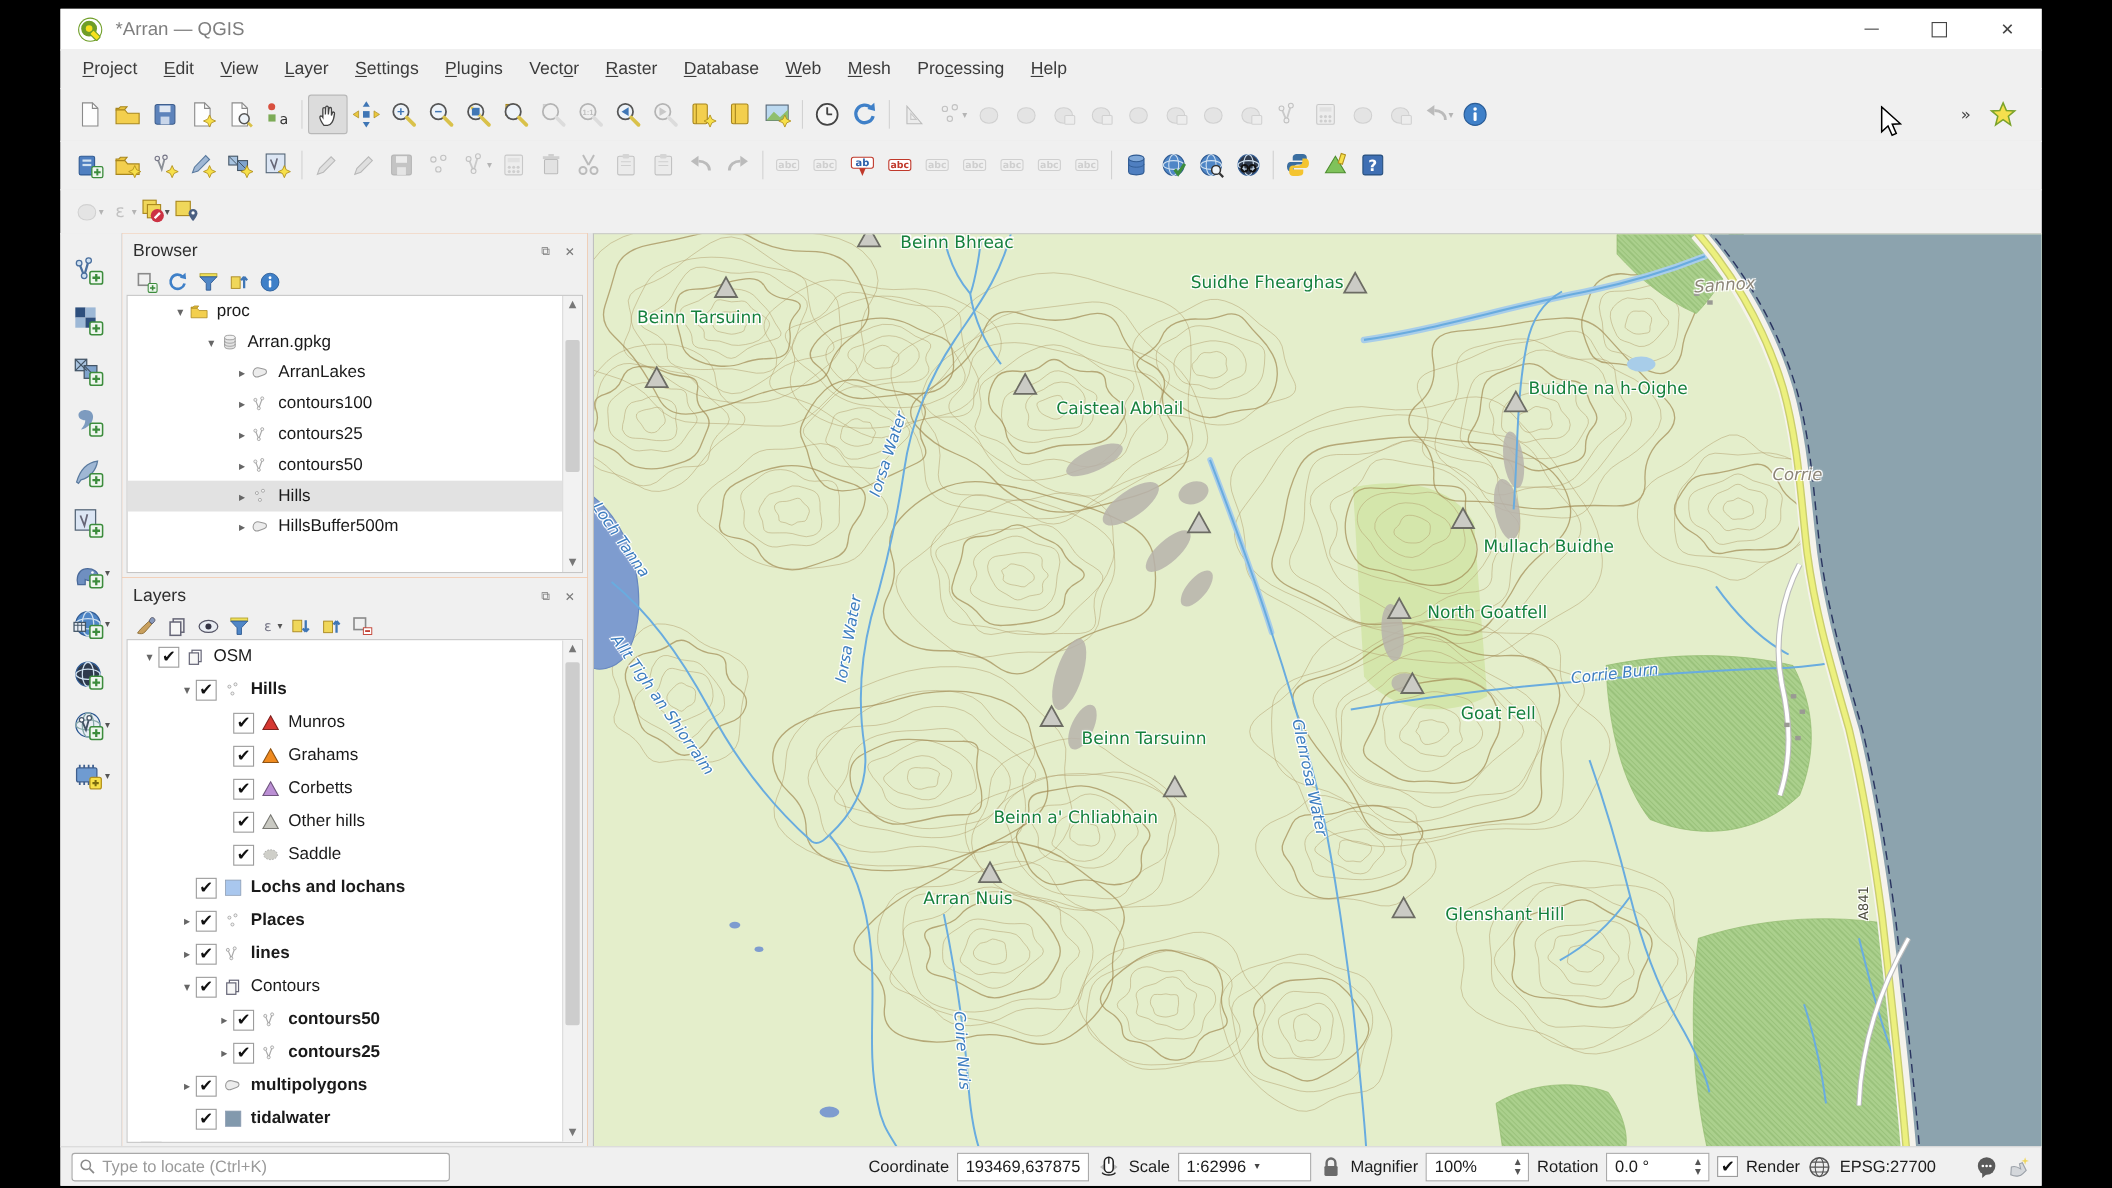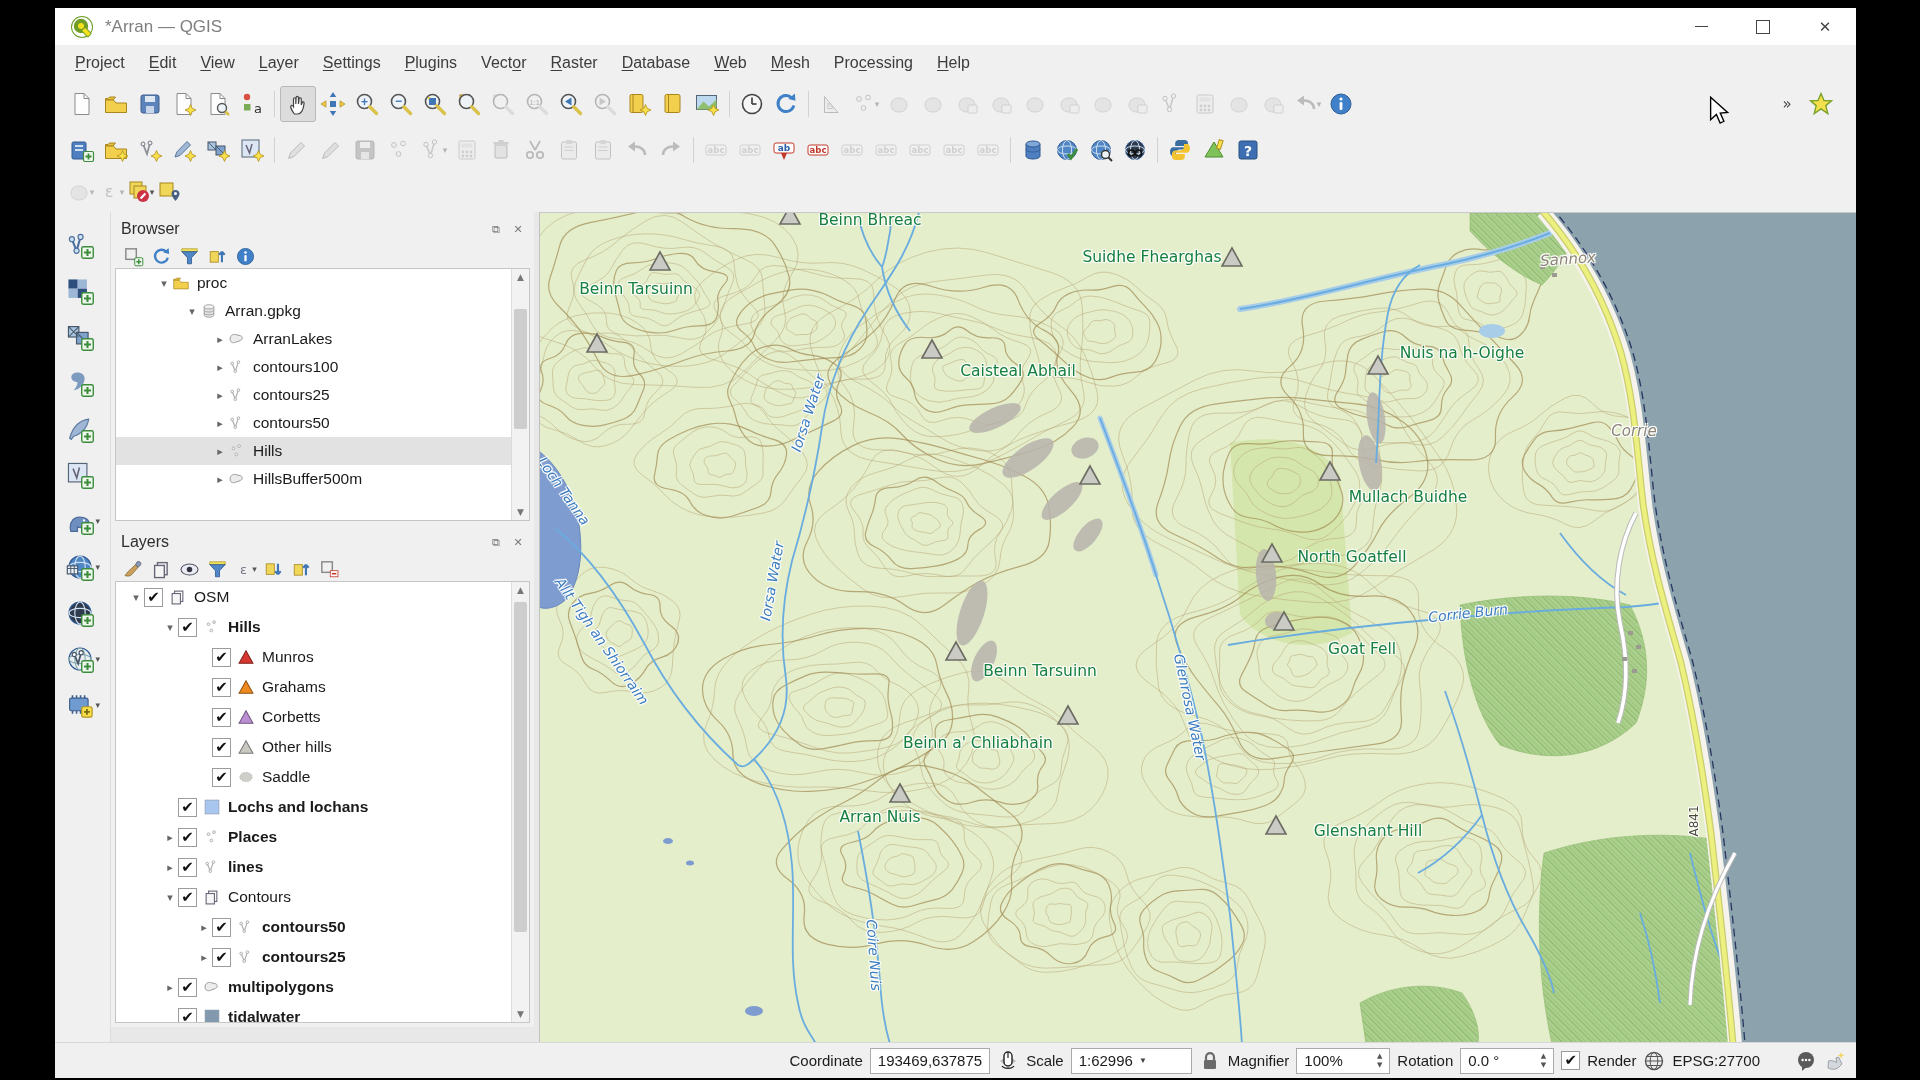--- a/index.html
+++ b/index.html
@@ -36,7 +36,7 @@
   .lsicon{width:40px;height:46px;display:flex;align-items:center;justify-content:flex-start;padding-left:4px;}
   .lsicon svg{width:30px;height:30px;}
   .lsicon .car{font-size:9px;color:#555;margin-left:1px;}
-  .panels{position:absolute;left:56px;top:0;width:423px;bottom:16px;background:#f97316;}
+  .panels{position:absolute;left:56px;top:0;width:423px;bottom:0;background:#f97316;}
   .panel{position:absolute;left:0;right:0;background:#f0f0f0;}
   .phead{height:26px;display:flex;align-items:center;padding:4px 8px 0 10px;font-size:16px;color:#2e2e2e;}
   .pbtns{margin-left:auto;display:flex;gap:6px;color:#7a7a7a;font-size:11px;}

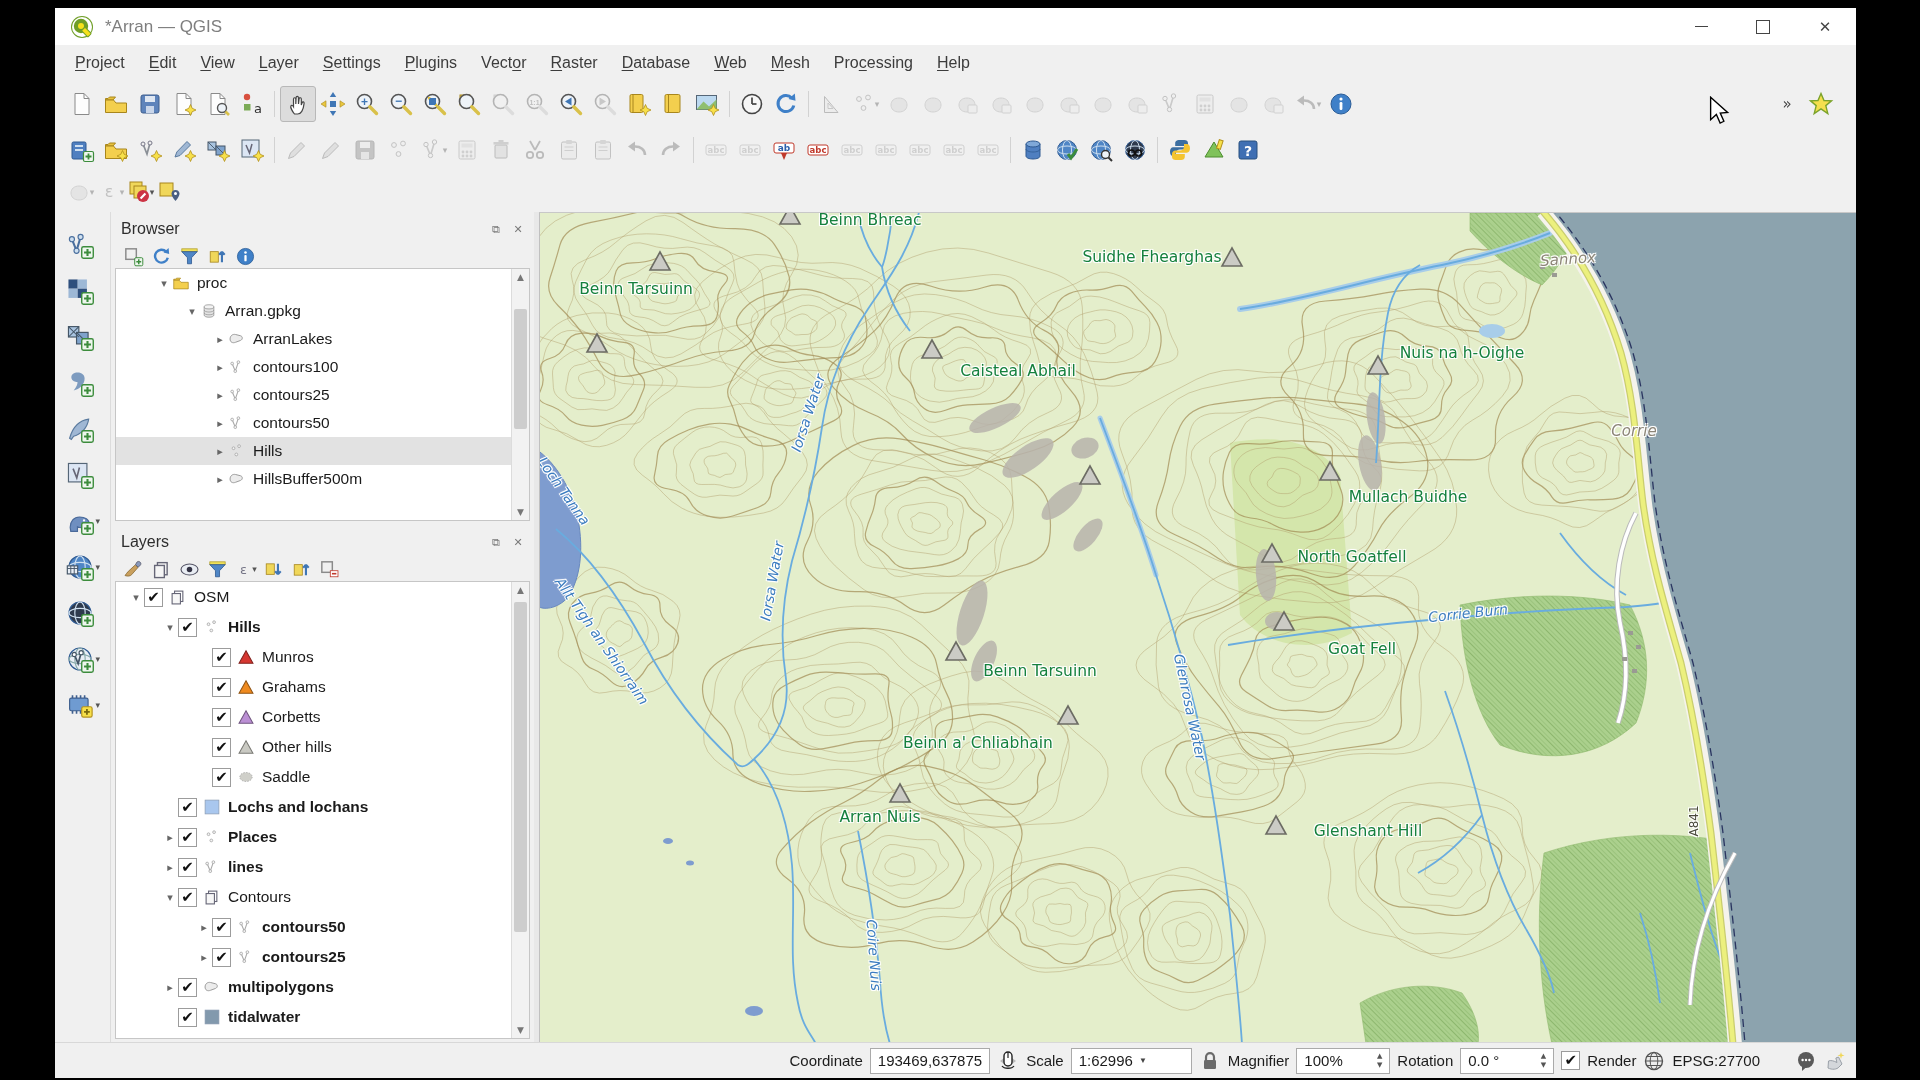--- a/index.html
+++ b/index.html
@@ -1338,7 +1338,7 @@
             <span class="mlbl peak" style="left: 330px; top: 7px;">Beinn Bhreac</span>
             <span class="mlbl peak" style="left: 612px; top: 44px;">Suidhe Fhearghas</span>
             <span class="mlbl peak" style="left: 96px; top: 76px;">Beinn Tarsuinn</span>
-            <span class="mlbl peak" style="left: 922px; top: 140px;">Nuis na h-Oighe</span>
+            <span class="mlbl peak" style="left: 922px; top: 140px;">Buidhe na h-Oighe</span>
             <span class="mlbl peak" style="left: 478px; top: 158px;">Caisteal Abhail</span>
             <span class="mlbl peak" style="left: 868px; top: 284px;">Mullach Buidhe</span>
             <span class="mlbl peak" style="left: 812px; top: 344px;">North Goatfell</span>

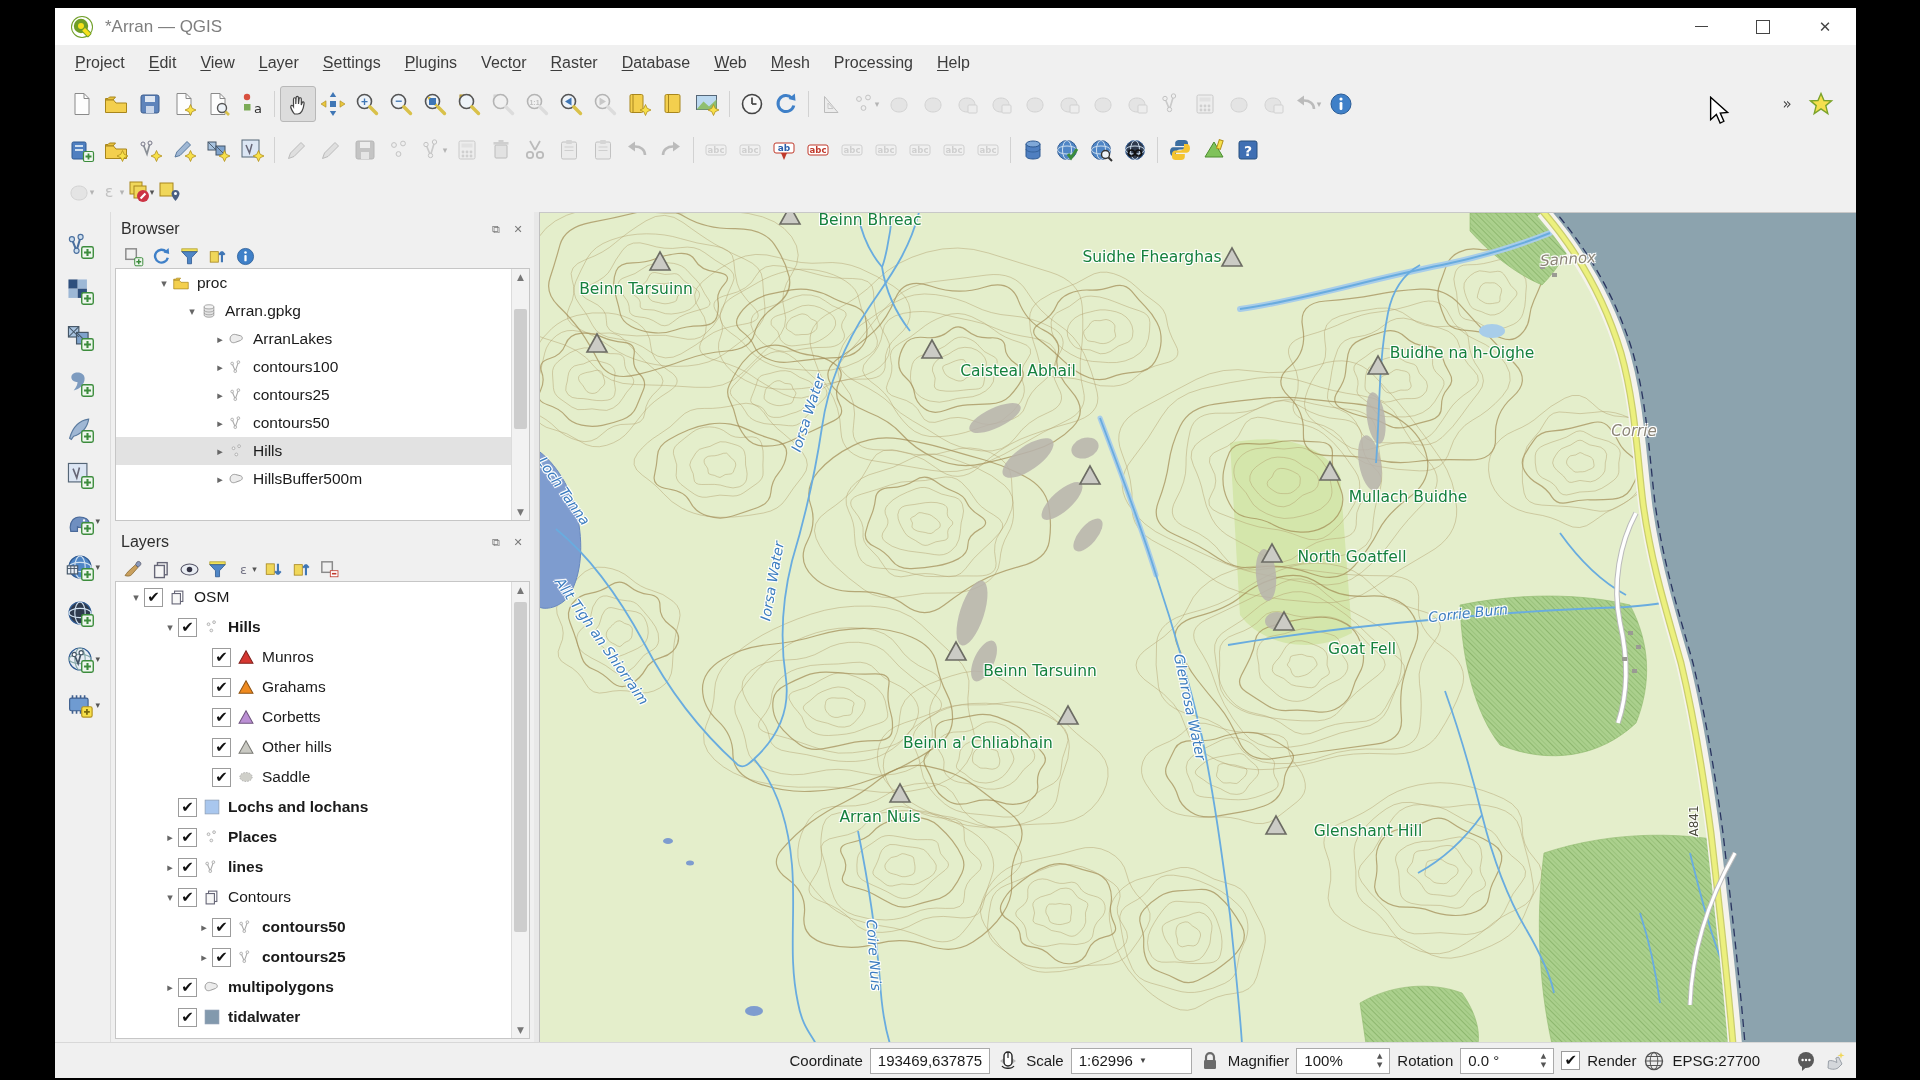--- a/index.html
+++ b/index.html
@@ -1362,6 +1362,13 @@
   </div>
 
   <div class="statusbar">
+    <div class="locator">
+      <svg width="15" height="15" viewBox="0 0 15 15">
+            <circle cx="6" cy="6" r="4.2" fill="none" stroke="#8a8a8a" stroke-width="1.4"></circle>
+            <line x1="9.2" y1="9.2" x2="13.4" y2="13.4" stroke="#8a8a8a" stroke-width="1.6"></line>
+          </svg>
+      <span class="ph">Type to locate (Ctrl+K)</span>
+    </div>
     <div class="tb-spacer"></div>
     <span>Coordinate</span>
     <div class="sbox">193469,637875</div>

